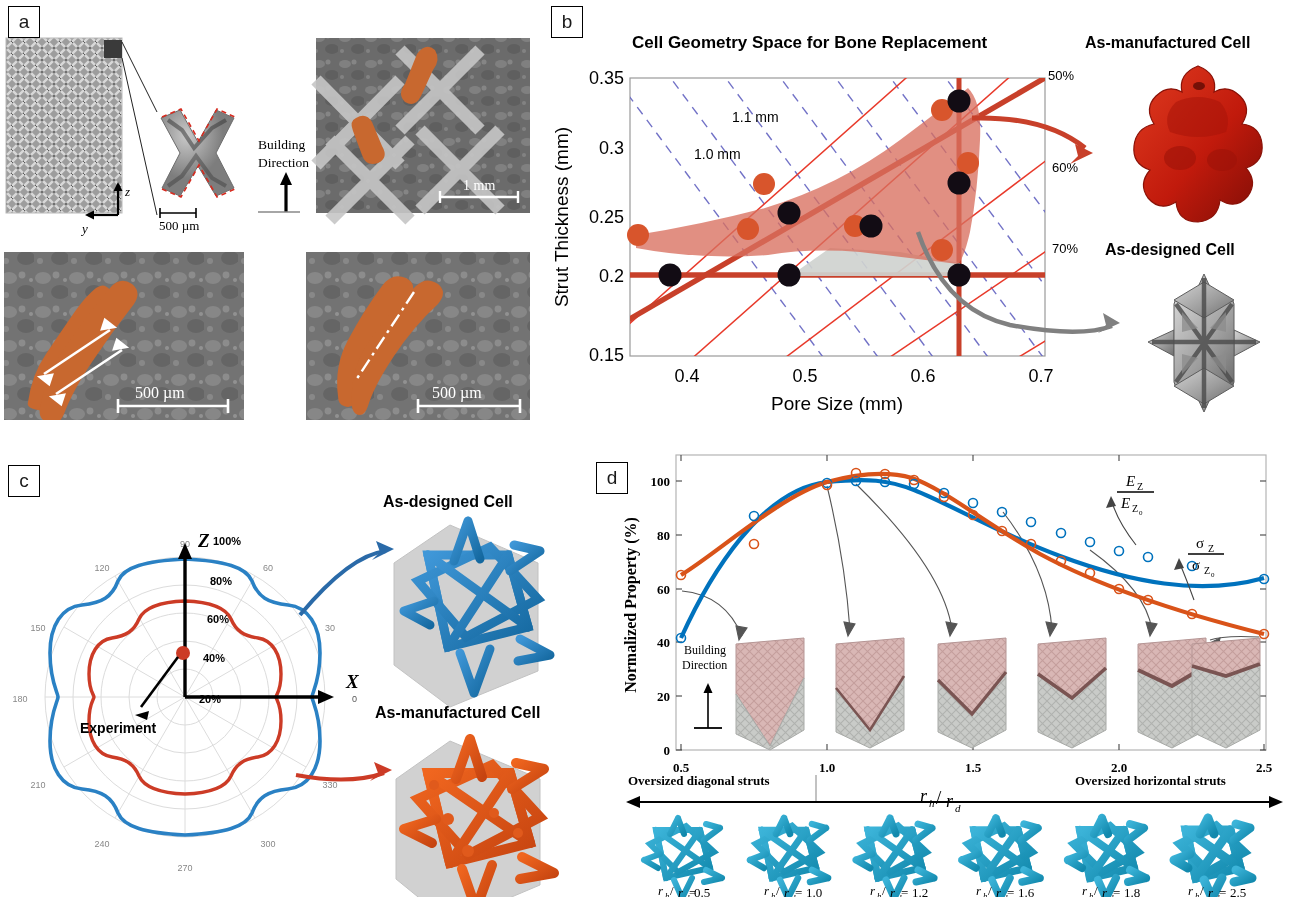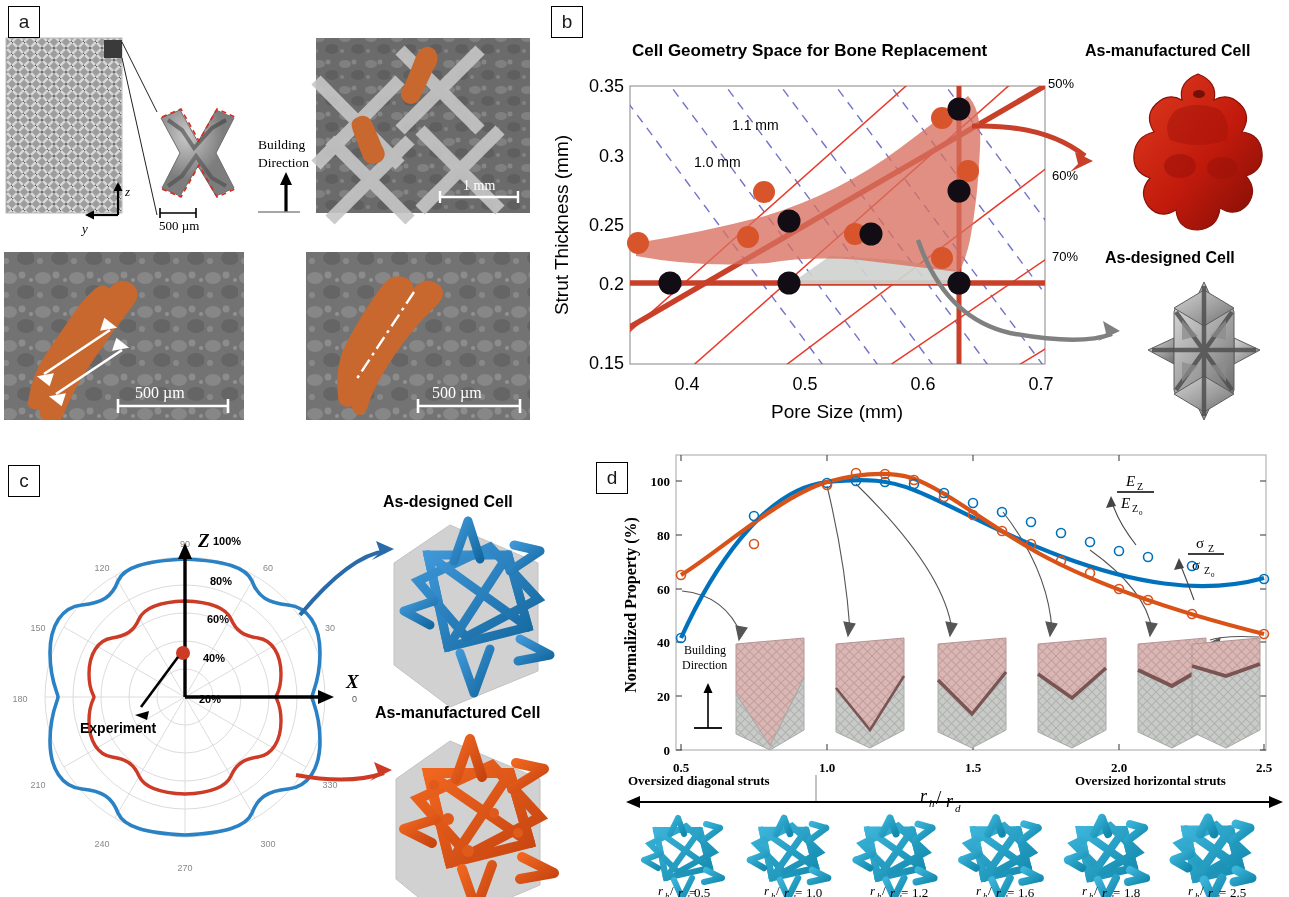--- a/index.html
+++ b/index.html
@@ -153,7 +153,7 @@
 
 <div class="panel-tag" style="left:551px;top:6px;">b</div>
 
-<div class="abs" style="left:540px;top:28px;width:749px;height:400px;">
+<div class="abs" style="left:540px;top:20px;width:749px;height:400px;">
 <svg width="749" height="400" viewBox="0 0 749 400">
   <defs>
     <clipPath id="bclip">

